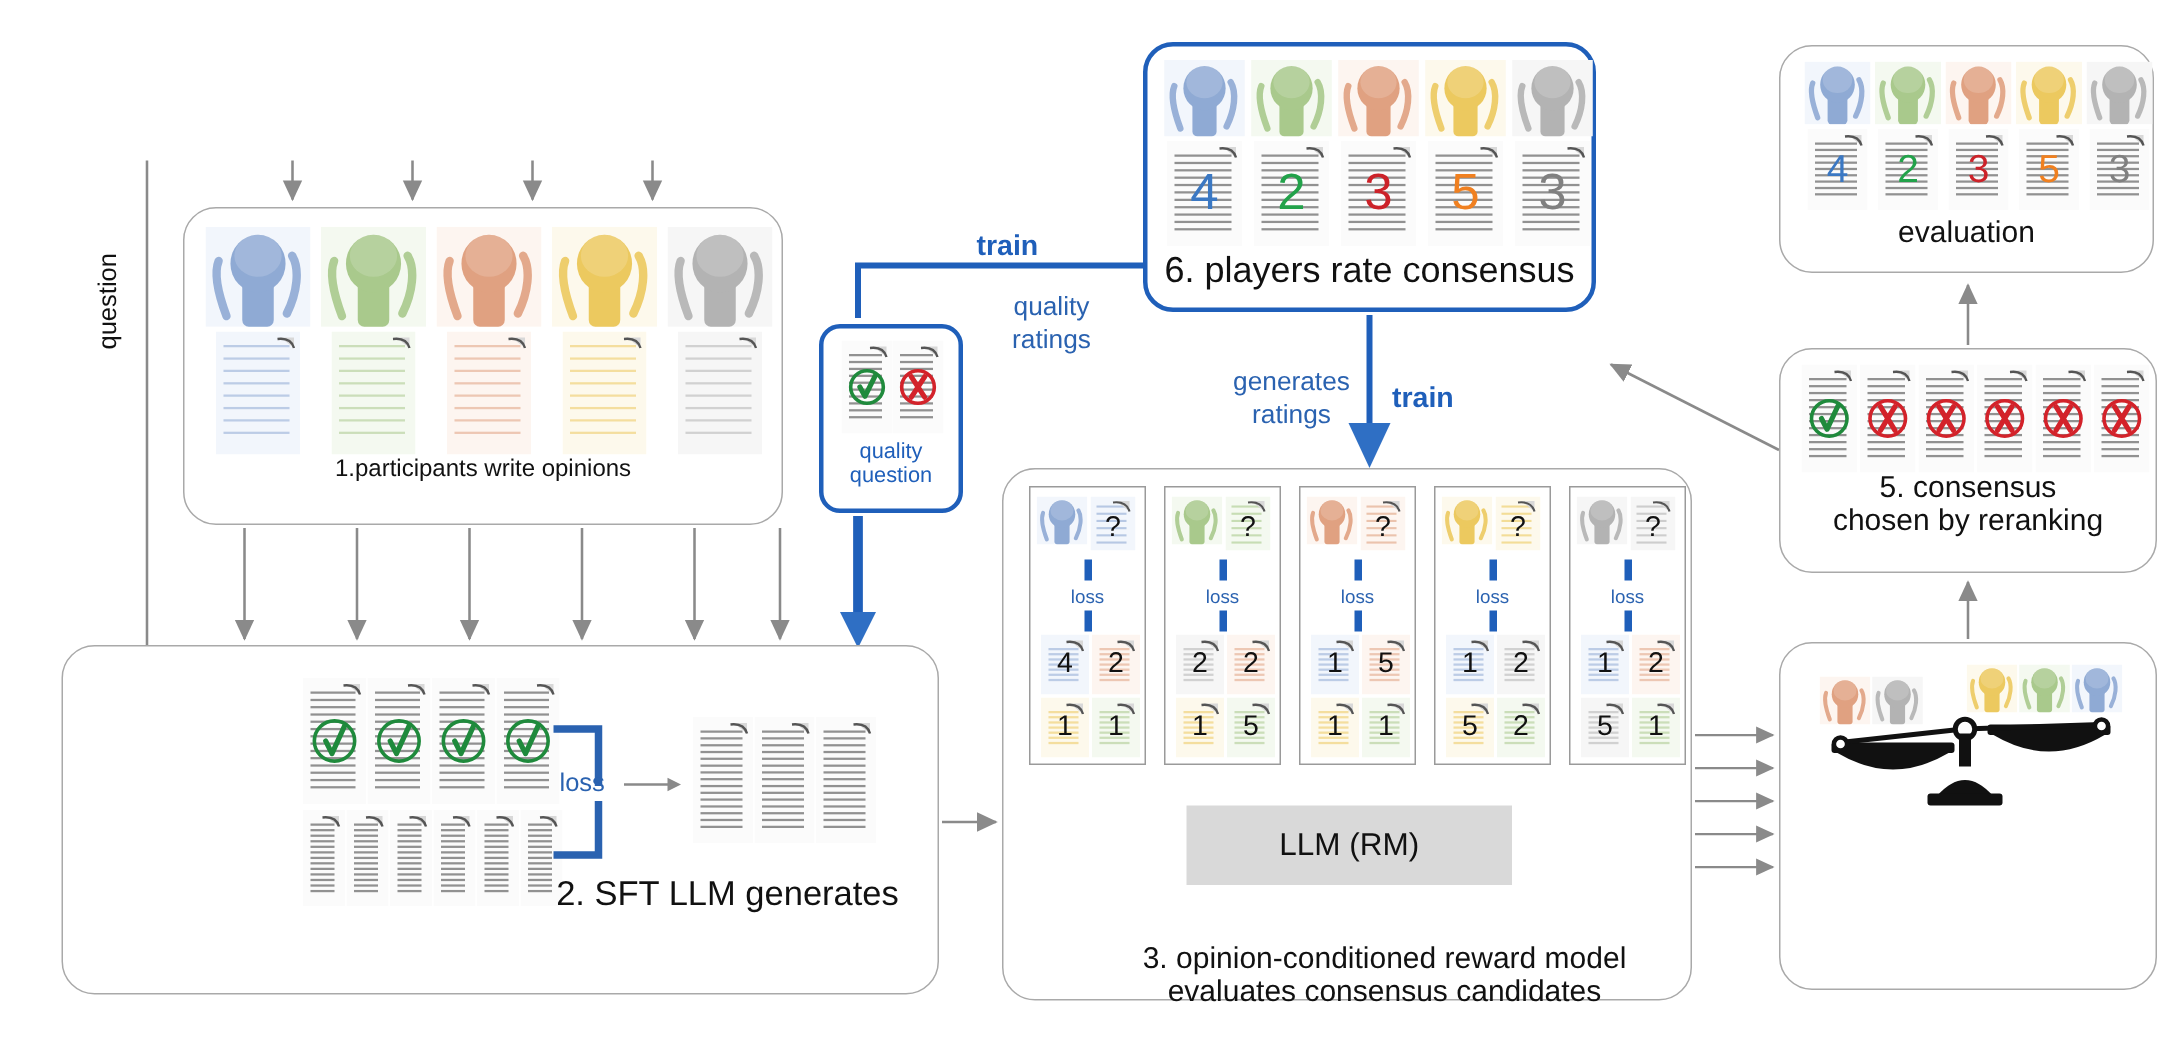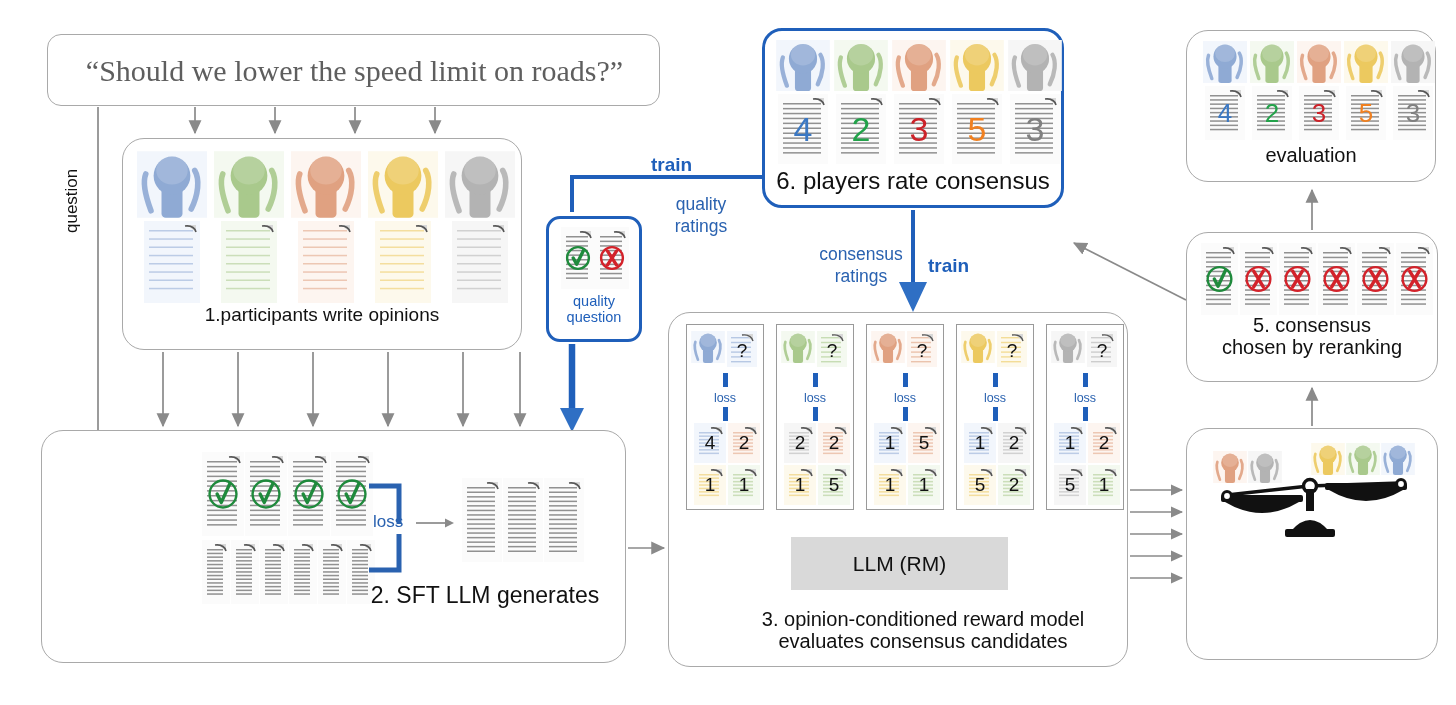--- a/index.html
+++ b/index.html
@@ -150,9 +150,6 @@
     <path d="M1186,300 L1074,243" stroke="#8a8a8a" stroke-width="1.7" fill="none" marker-end="url(#ag)"></path>
   </svg>
 
-  <div class="box" id="question-box">
-    <div id="question-text">“Should we lower the speed limit on roads?”</div>
-  </div>
   <div id="question-label">question</div>
 
   <div class="box" id="participants-box">

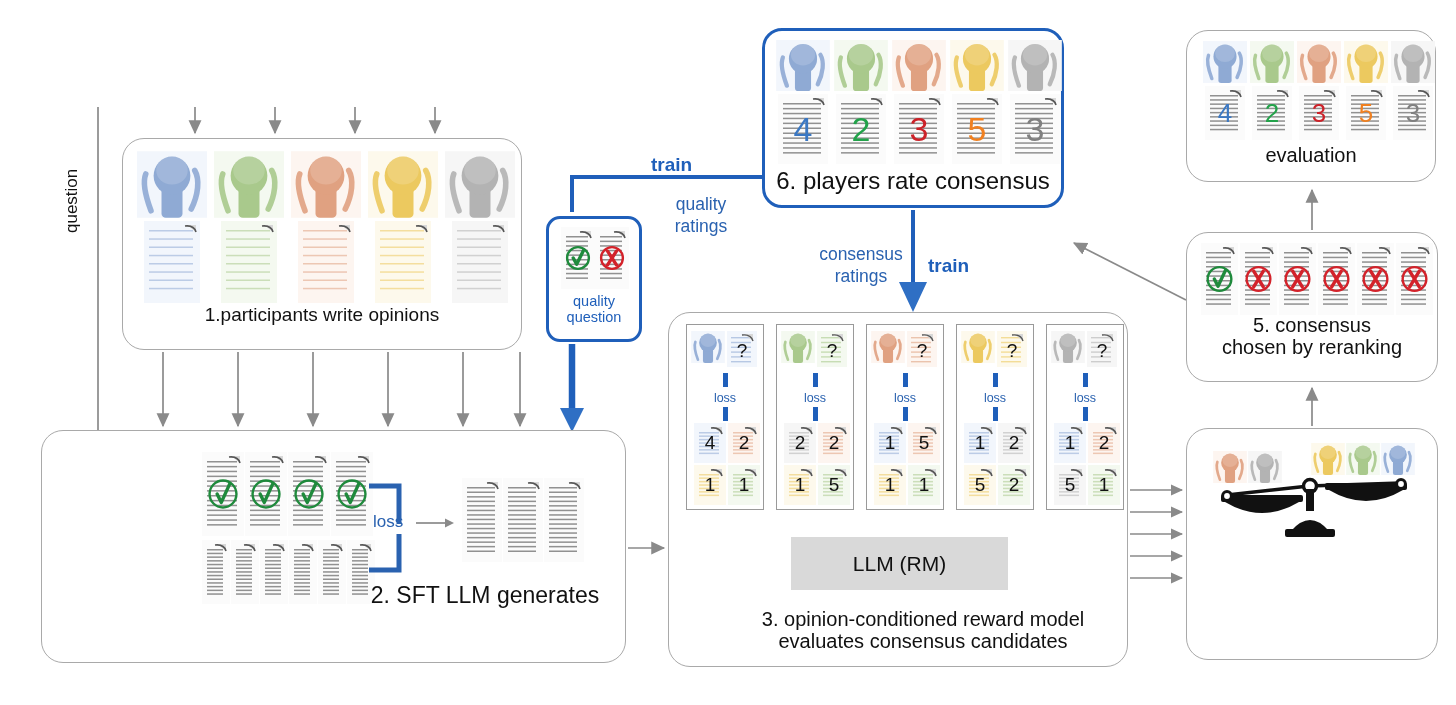--- a/index.html
+++ b/index.html
@@ -346,7 +346,7 @@
   </div>
   <div id="train-lbl-2">train</div>
   <div id="agreement-lbl">
-    <span>consensus</span><br>
+    <span>generates</span><br>
     <span>ratings</span>
   </div>
 

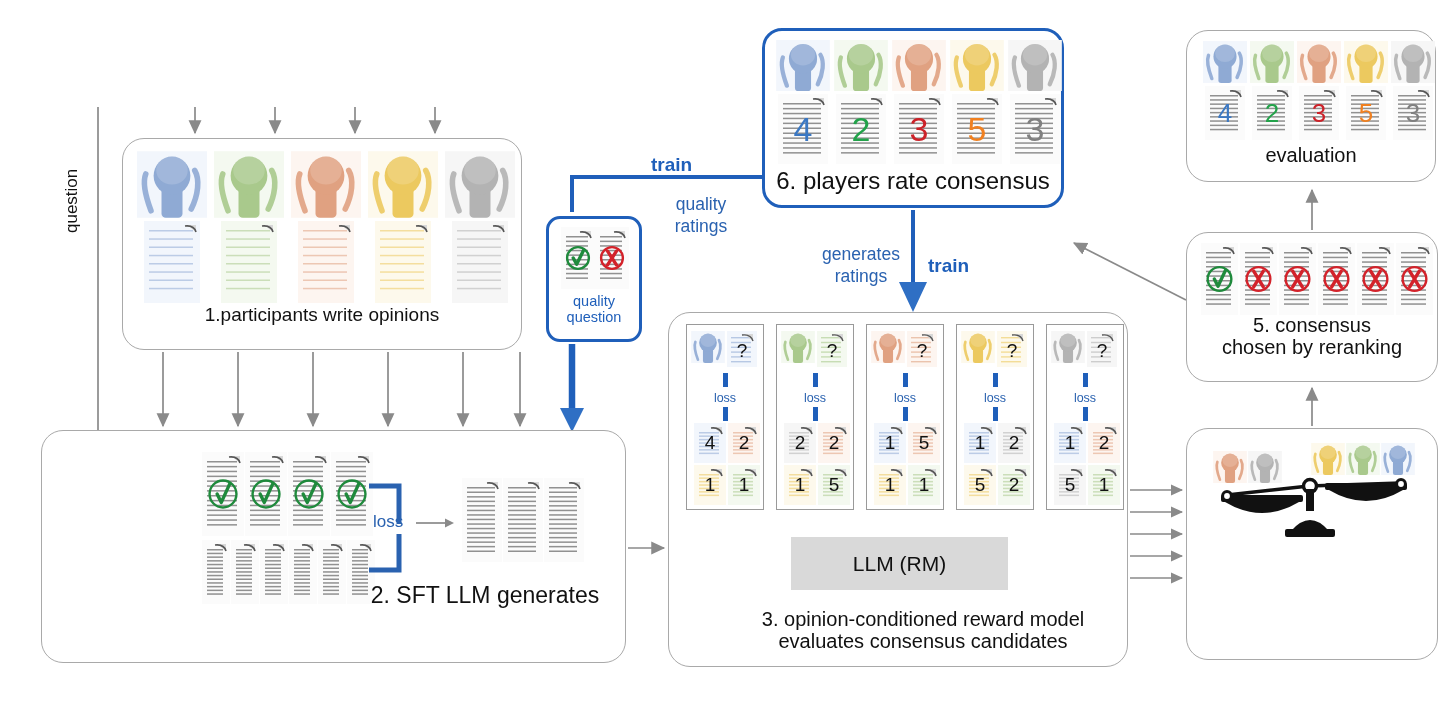--- a/index.html
+++ b/index.html
@@ -35,7 +35,7 @@
   #participants-box{left:122px;top:138px;width:400px;height:212px;}
   #participants-grid{position:absolute;left:14px;top:12px;display:flex;gap:7px;}
   .pcol{display:flex;flex-direction:column;align-items:center;gap:3px;}
-  #participants-cap{left:122px;top:304px;width:400px;font-size:19px;}
+  #participants-cap{left:122px;top:304px;width:400px;font-size:16px;}
 
   
   #quality-box{left:546px;top:216px;width:96px;height:126px;border-radius:14px;}

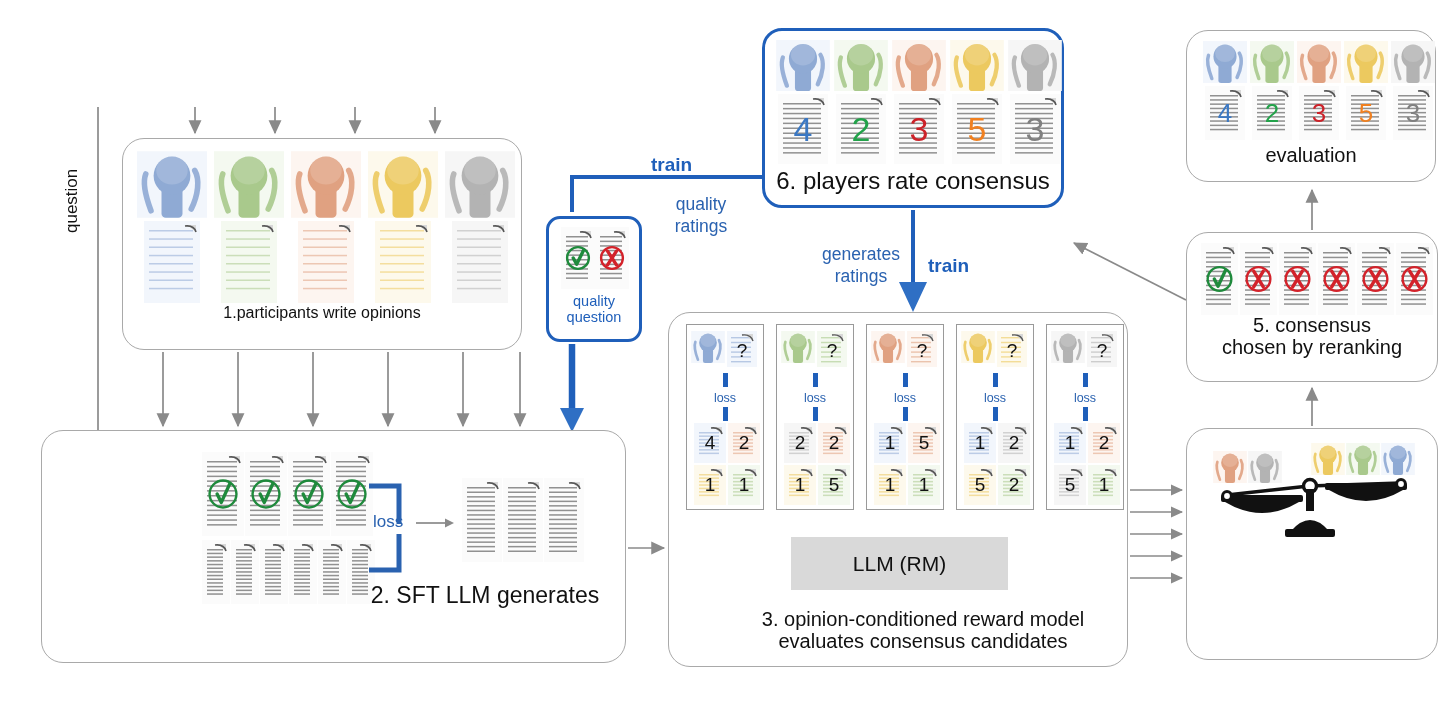--- a/index.html
+++ b/index.html
@@ -78,7 +78,7 @@
   .rmgrid{position:absolute;left:7px;top:98px;display:grid;grid-template-columns:repeat(2,32px);gap:2px;}
   #llmrm{position:absolute;left:791px;top:537px;width:217px;height:53px;background:#d9d9d9;
       display:flex;align-items:center;justify-content:center;font-size:21px;color:#111;}
-  #rm-cap{left:668px;top:608px;width:510px;font-size:20px;}
+  #rm-cap{left:668px;top:628px;width:510px;font-size:20px;}
 
   
   #sft-box{left:41px;top:430px;width:585px;height:233px;}

